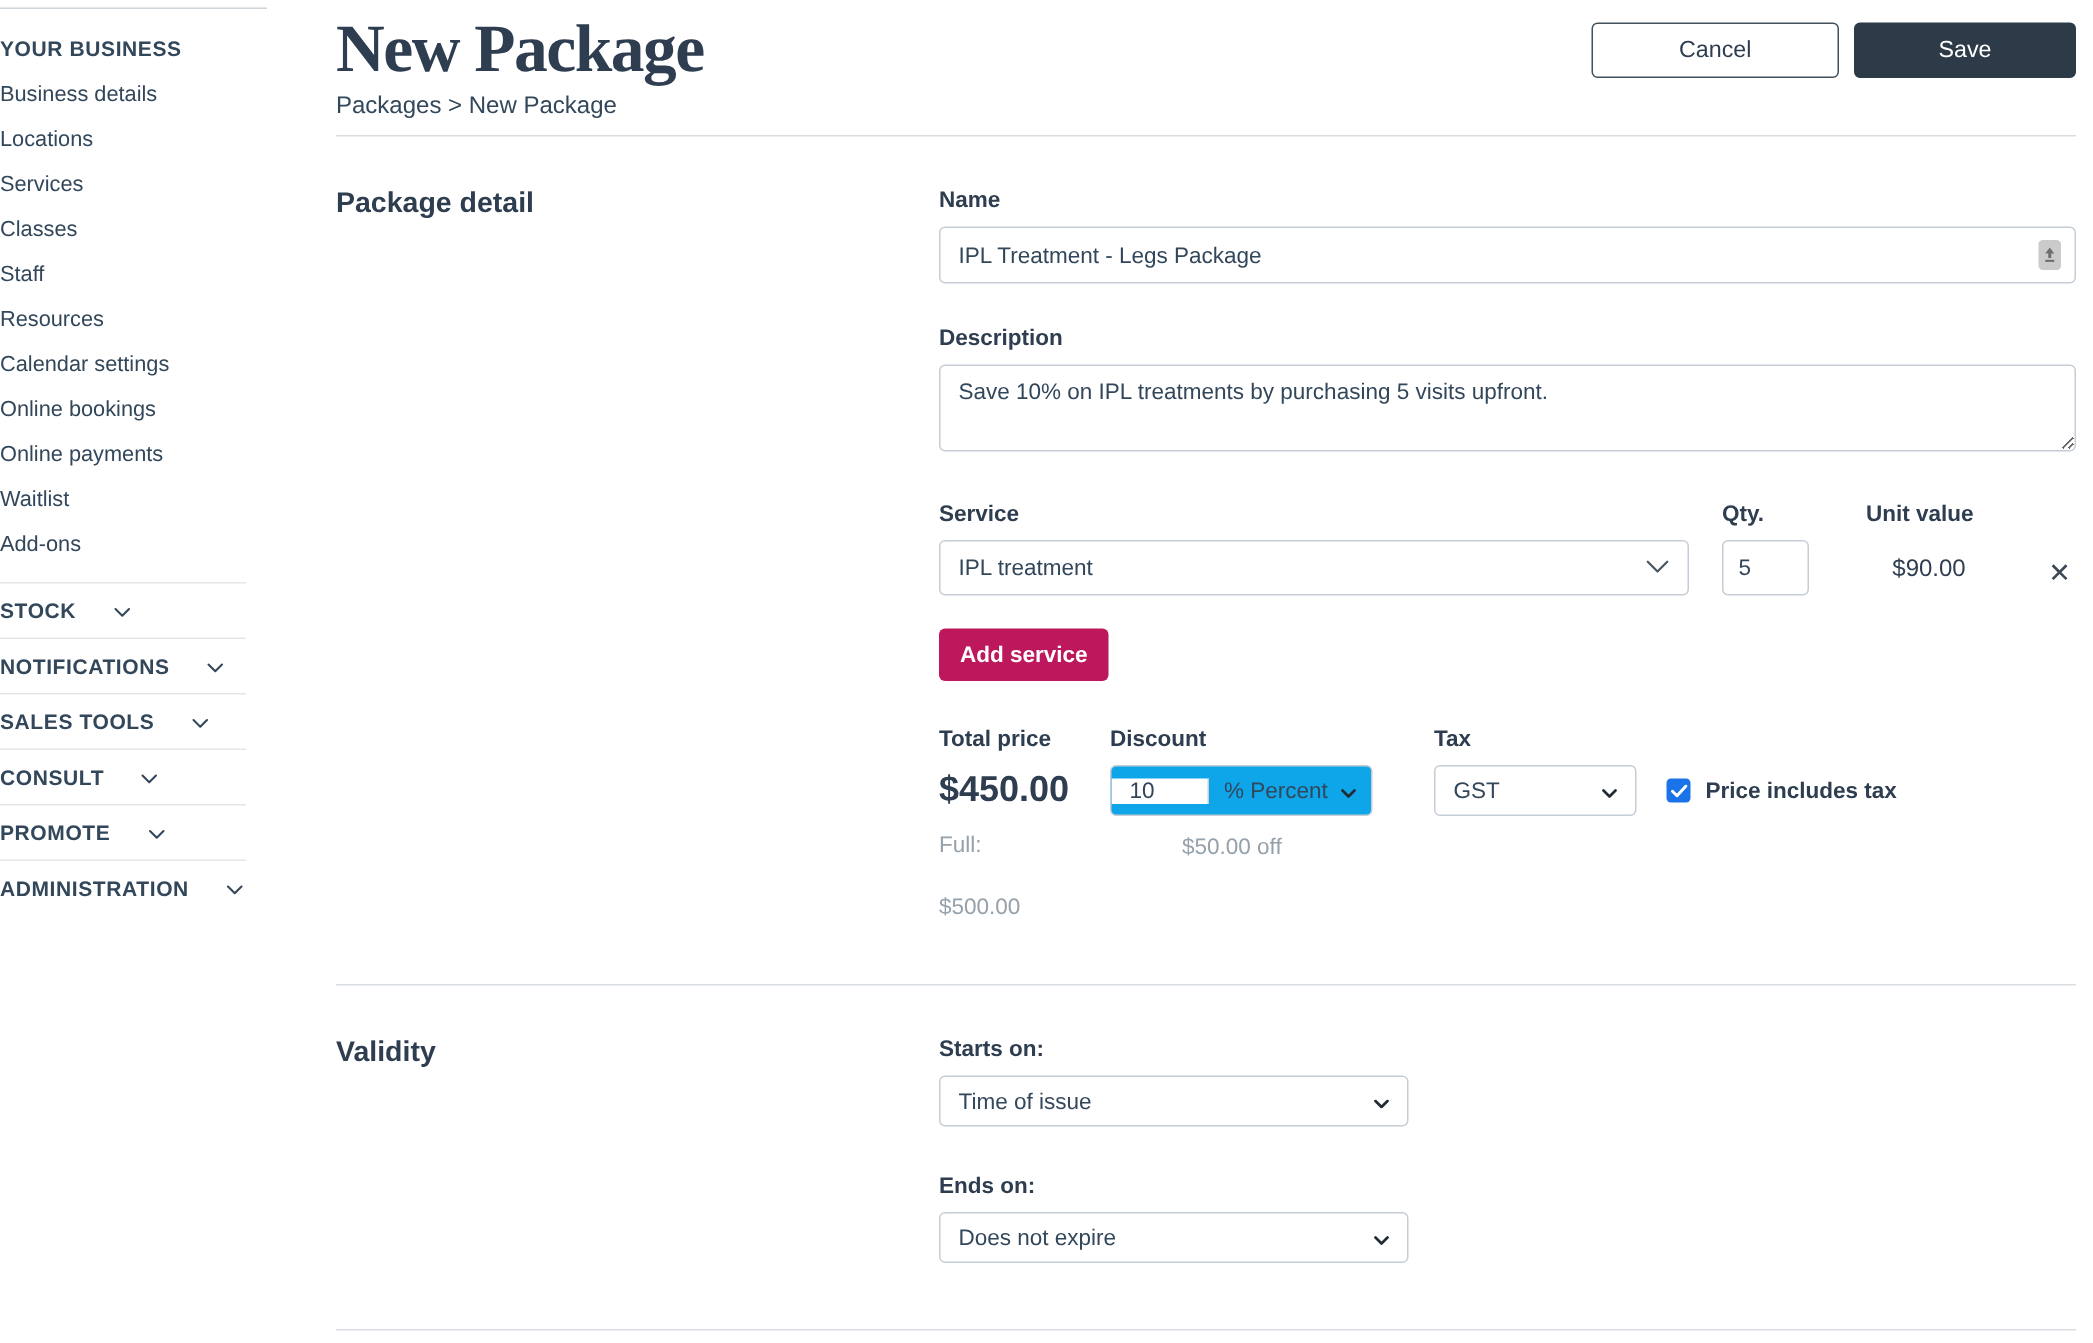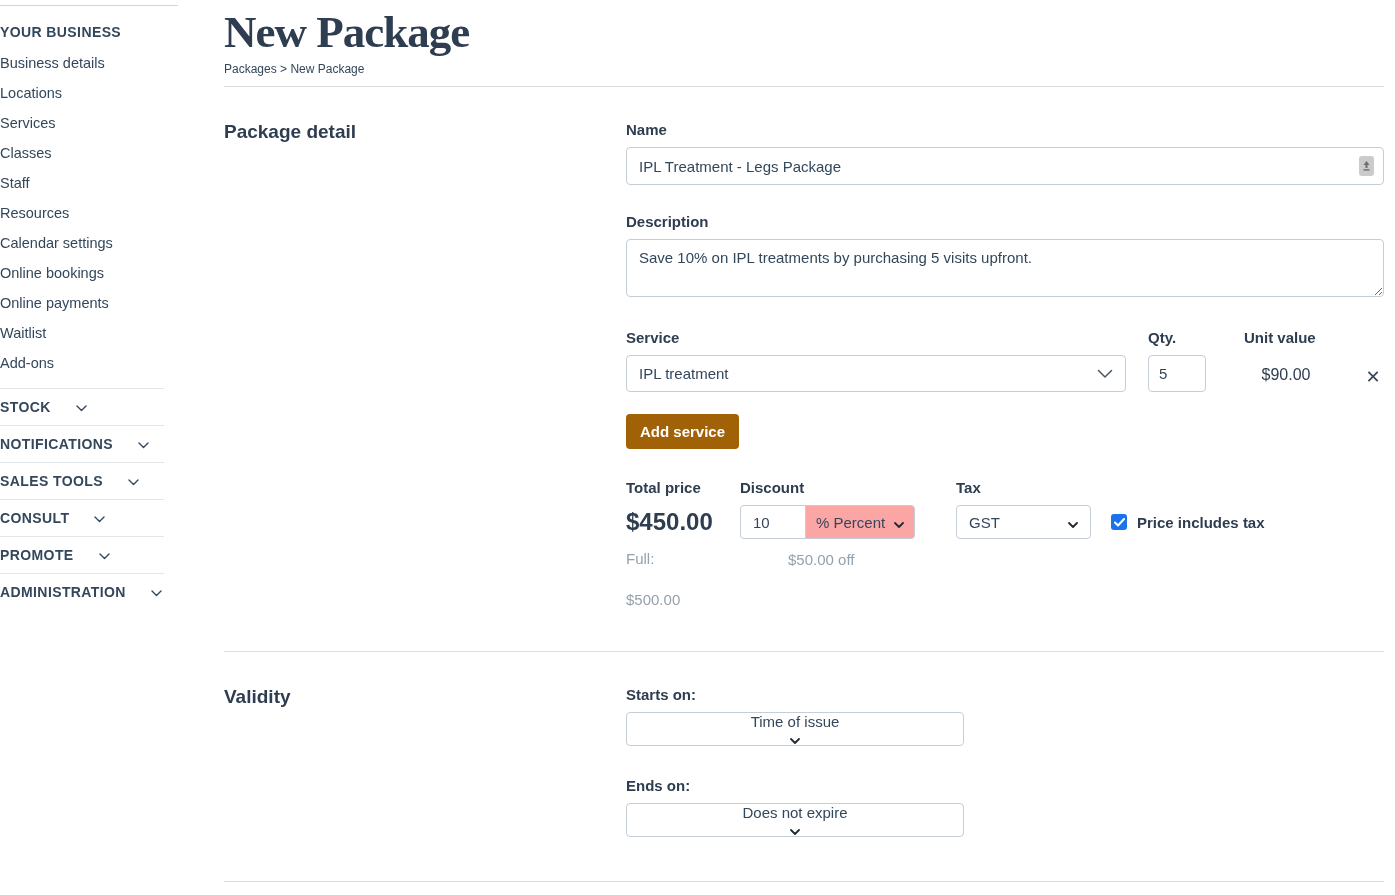--- a/index.html
+++ b/index.html
@@ -220,6 +220,10 @@
         <span>New Package</span>
       </div>
     </div>
+    <div class="header-actions">
+      <button class="btn btn-cancel">Cancel</button>
+      <button class="btn btn-save">Save</button>
+    </div>
   </div>
 
   <section class="section">

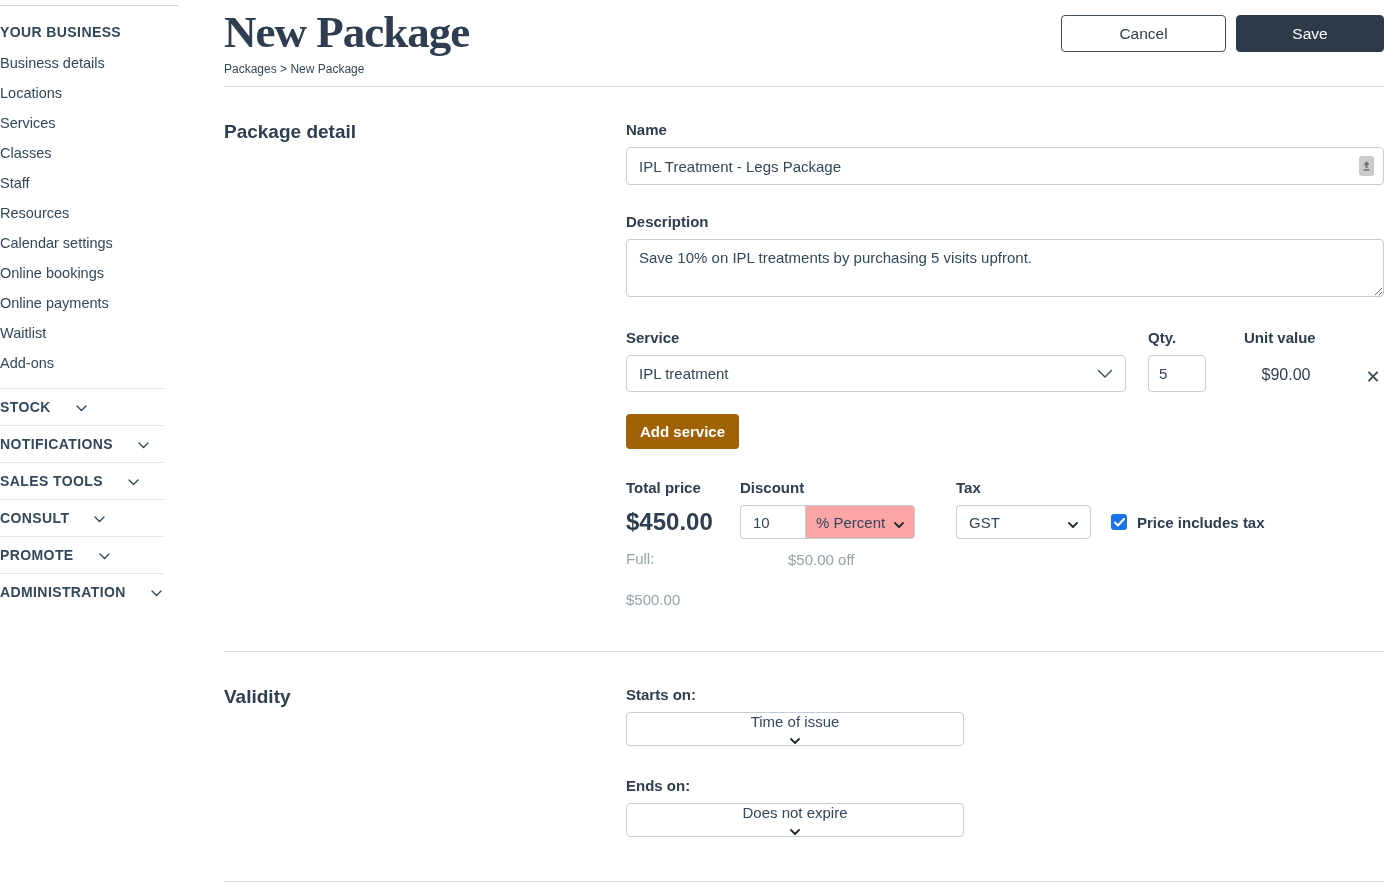--- a/index.html
+++ b/index.html
@@ -24,7 +24,7 @@
     padding:10px 0 10px 0; border-bottom:1px solid #d9dee3; }
   .title { font-family:"Liberation Serif","DejaVu Serif",serif; font-size:45px; font-weight:600;
     letter-spacing:-1px; color:#2e3d4f; line-height:1.0; }
-  .breadcrumb { margin-top:7px; font-size:12px; color:#33475b; }
+  .breadcrumb { margin-top:7px; font-size:16px; color:#33475b; }
   .breadcrumb a { color:#33475b; text-decoration:none; cursor:pointer; }
   .header-actions { display:flex; gap:10px; margin-top:5px; }
   .btn { height:37px; border-radius:4px; font-size:15.5px; display:flex; align-items:center;

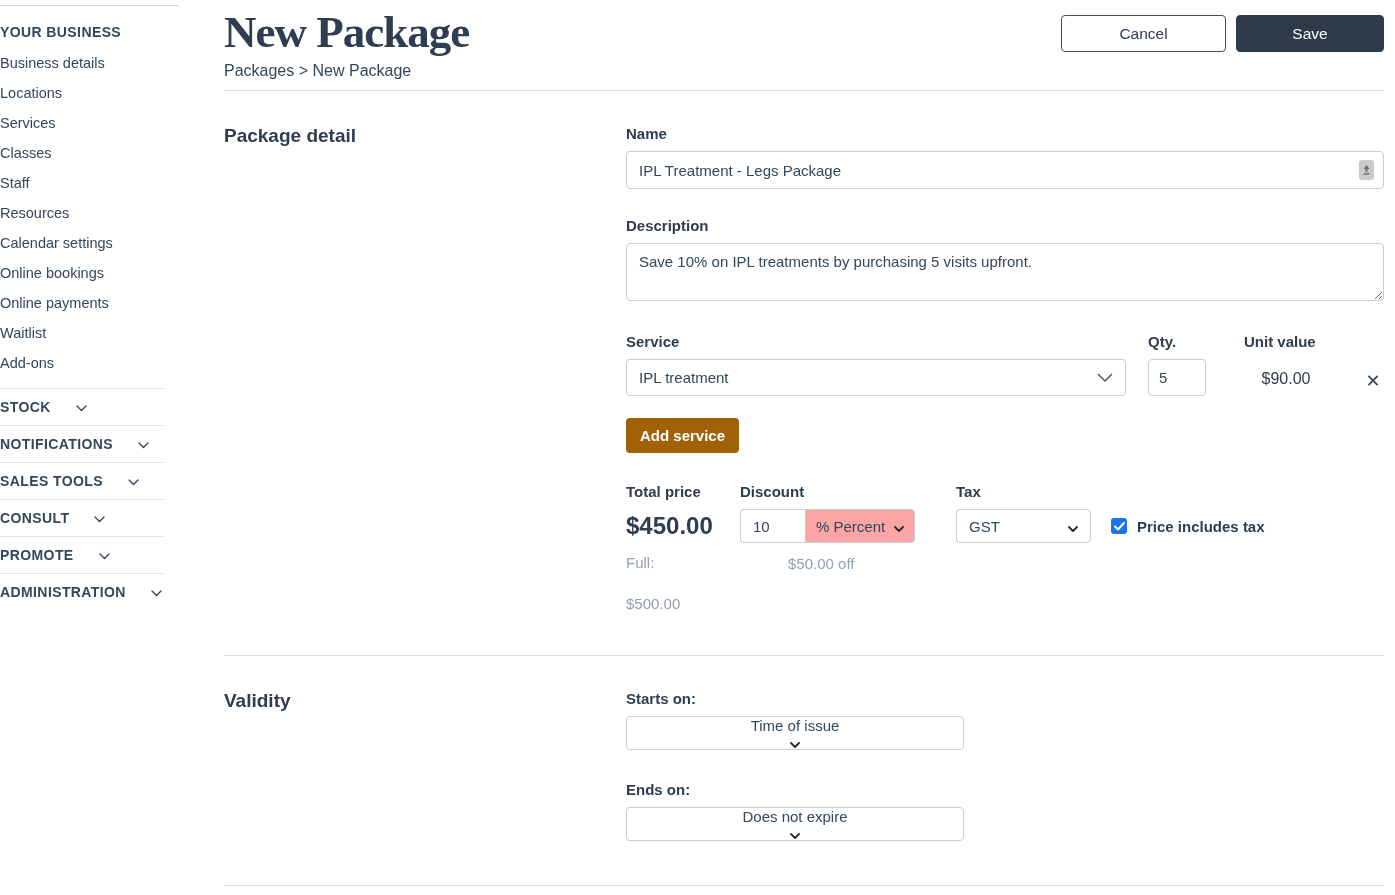--- a/index.html
+++ b/index.html
@@ -66,7 +66,7 @@
     padding:0 10px; font-size:15px; color:#33475b; font-family:inherit; }
 
   .add-service { margin-top:22px; display:inline-flex; align-items:center; justify-content:center;
-    height:35px; padding:0 14px; background:#a16207; color:#ffffff; font-size:15px; font-weight:700;
+    height:35px; padding:0 14px; background:#be185d; color:#ffffff; font-size:15px; font-weight:700;
     border:none; border-radius:4px; cursor:pointer; font-family:inherit; }
 
   .price-row { display:flex; margin-top:30px; align-items:flex-start; }

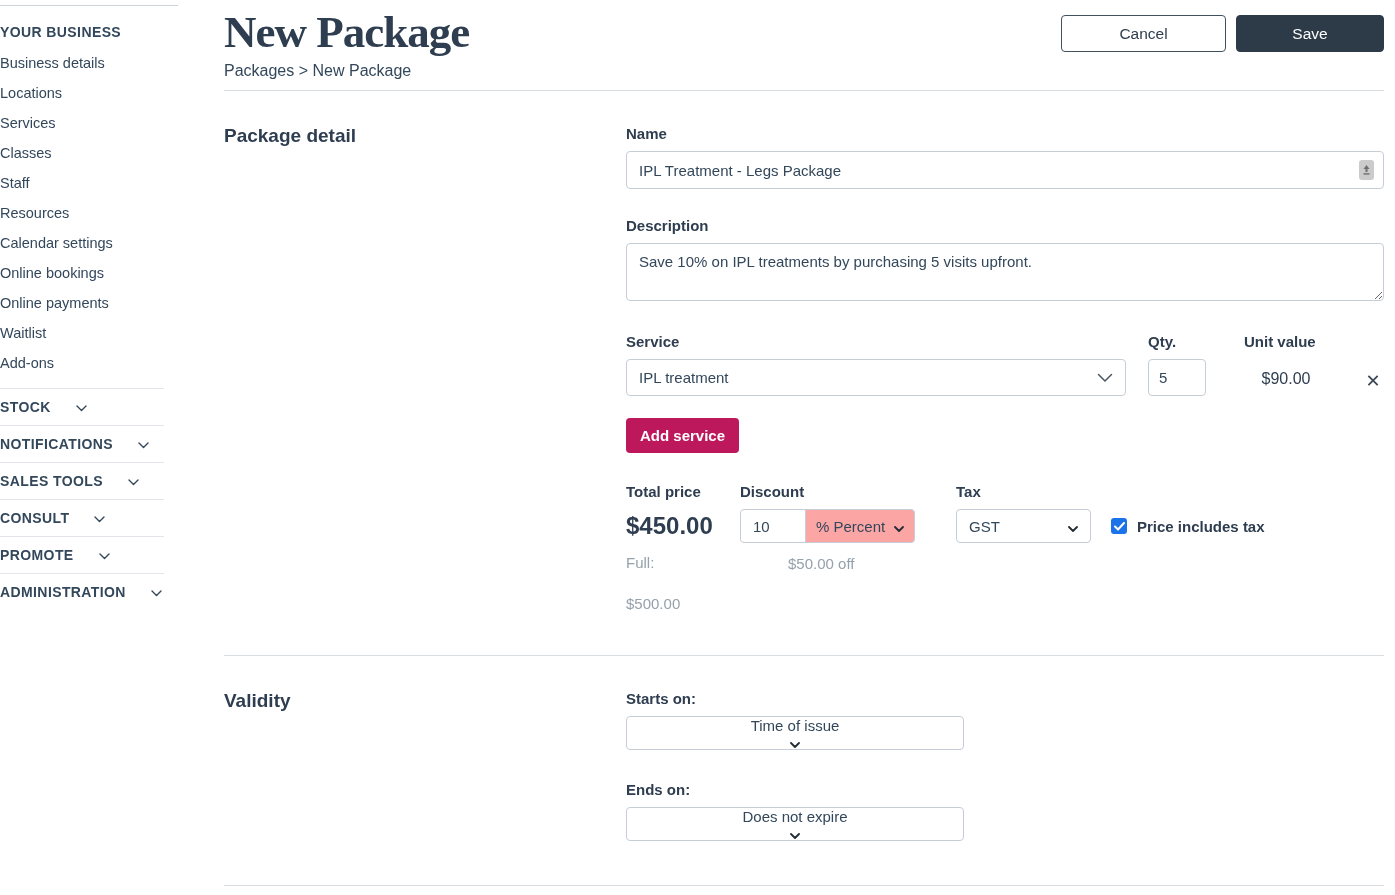--- a/index.html
+++ b/index.html
@@ -77,7 +77,7 @@
   .full-price { margin-top:24px; }
   .discount-col { width:216px; flex-shrink:0; }
   .discount-group { display:flex; margin-top:8px; border:1px solid #c5ced6; border-radius:4px;
-    overflow:hidden; width:175px; height:34px; background:#fca5a5; }
+    overflow:hidden; width:175px; height:34px; background:#0ea5e9;align-items:center; }
   .discount-input { width:65px; border:none; border-right:1px solid #c5ced6; padding:0 12px;
     font-size:15px; color:#33475b; font-family:inherit; }
   .discount-select { flex:1; border:none; display:flex; align-items:center; justify-content:space-between;

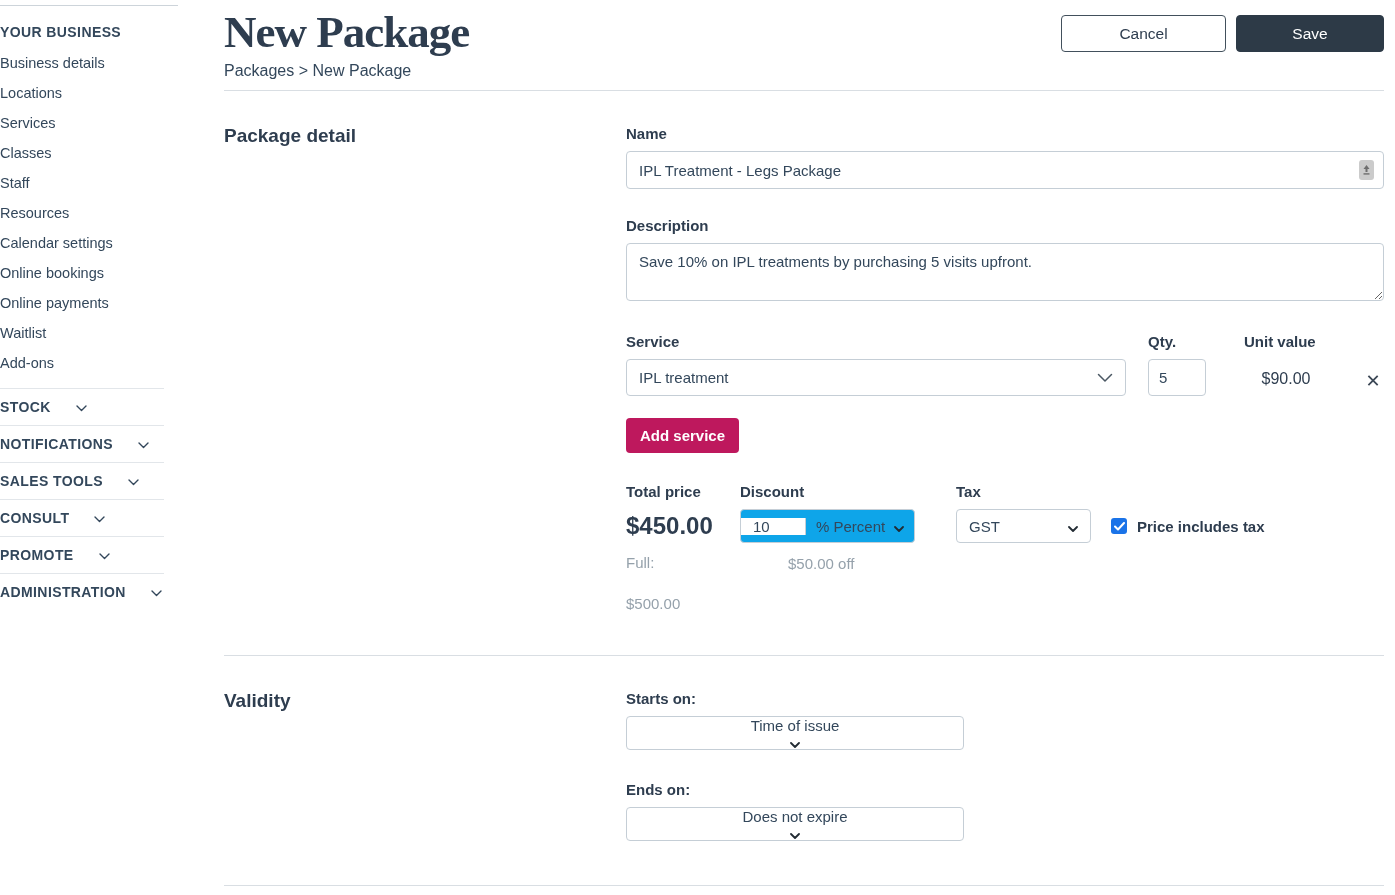--- a/index.html
+++ b/index.html
@@ -92,7 +92,7 @@
   .checkbox-label { margin-left:10px; font-size:15px; font-weight:700; color:#2e3d4f; }
 
   .hdivider { border-top:1px solid #d9dee3; margin-top:43px; }
-  .validity-select { width:338px;flex-direction:column; }
+  .validity-select { width:313px; }
   .ends-block { margin-top:31px; }
 </style>
 </head>

